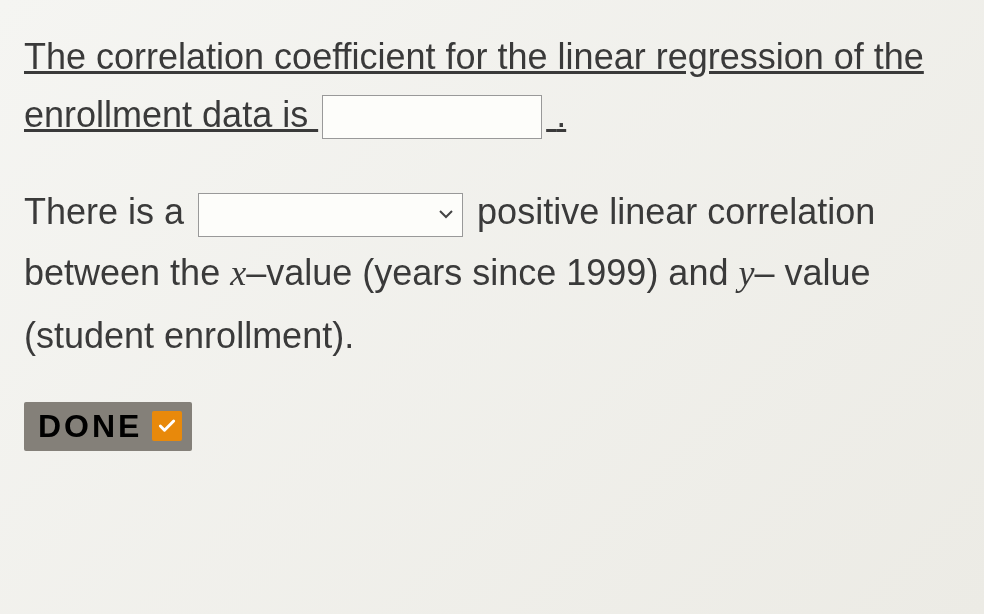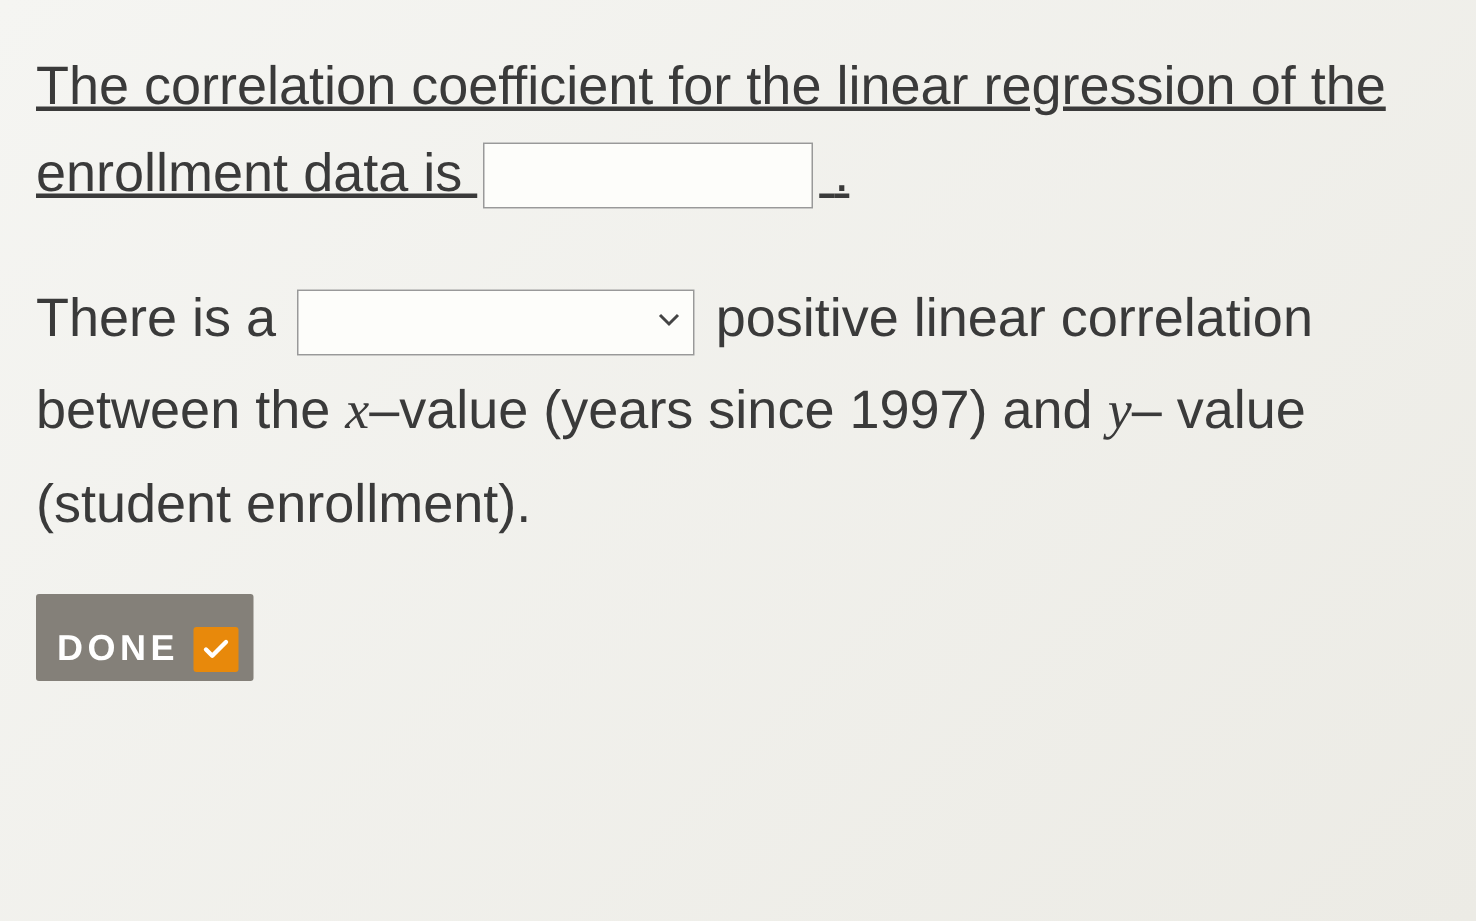--- a/index.html
+++ b/index.html
@@ -106,7 +106,7 @@
         </svg>
     </span>
   </span>
-  <span> positive linear correlation between the </span><span class="math-var">x</span><span>–value (years since 1997) and </span><span class="math-var">y</span><span>– value (student enrollment).</span>
+  <span> positive linear correlation between the </span><span class="math-var">x</span><span>–value (years since 1999) and </span><span class="math-var">y</span><span>– value (student enrollment).</span>
 </div>
 
 <button class="done-btn">

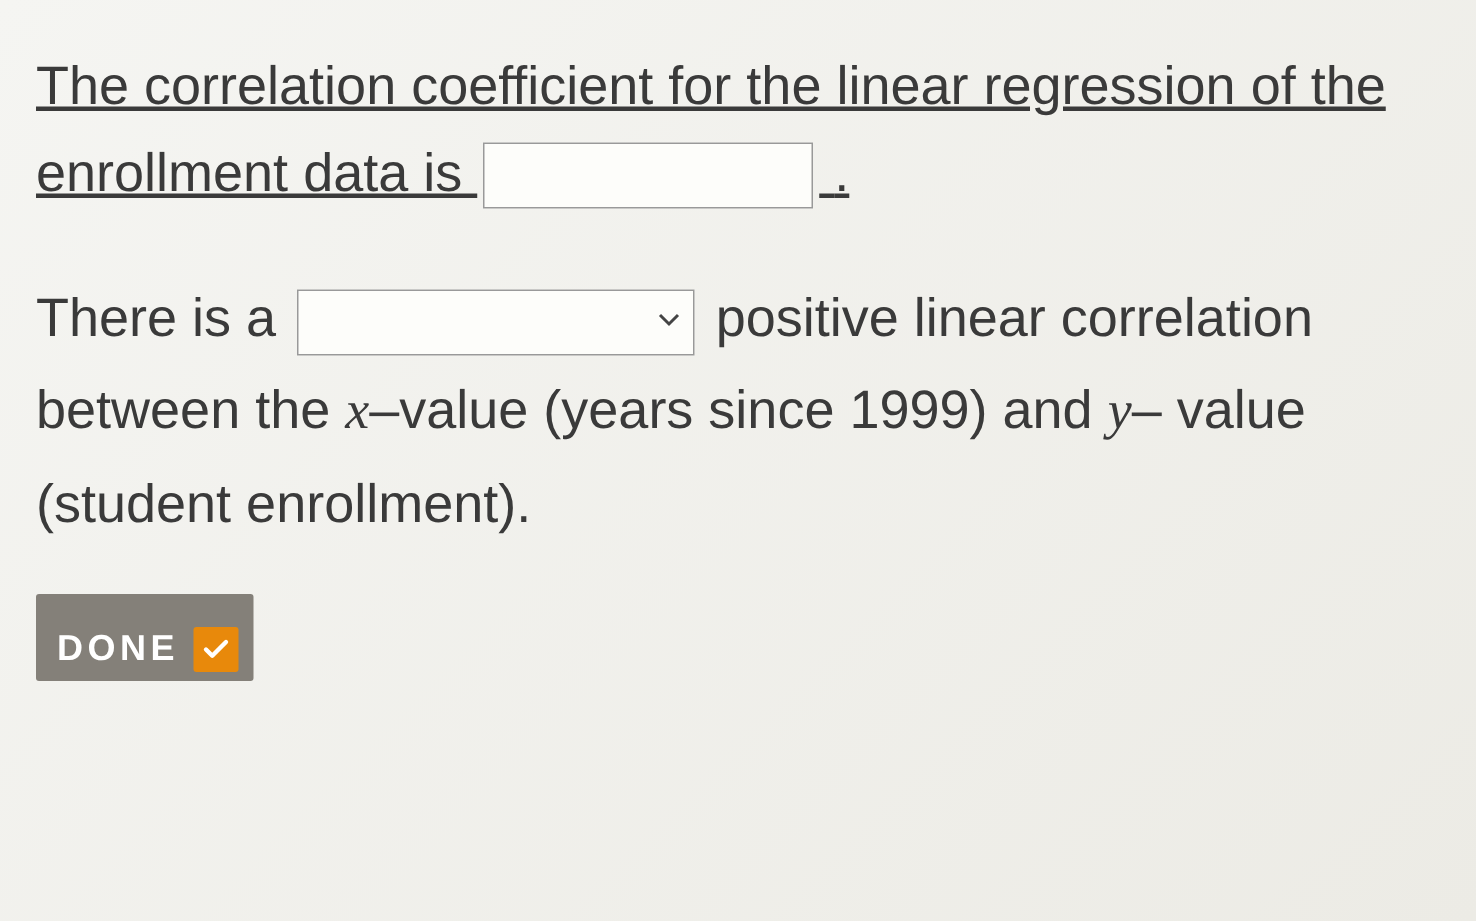--- a/index.html
+++ b/index.html
@@ -62,11 +62,11 @@
       display: inline-flex;
       align-items: center;
       background: #848079;
-      color: #ffffff;
+      color: #000000;
       font-weight: bold;
-      font-size: 24px;
+      font-size: 32px;
       letter-spacing: 3px;
-      padding: 22px 10px 6px 14px;
+      padding: 6px 10px 6px 14px;
       border: none;
       cursor: pointer;
       border-radius: 2px;

